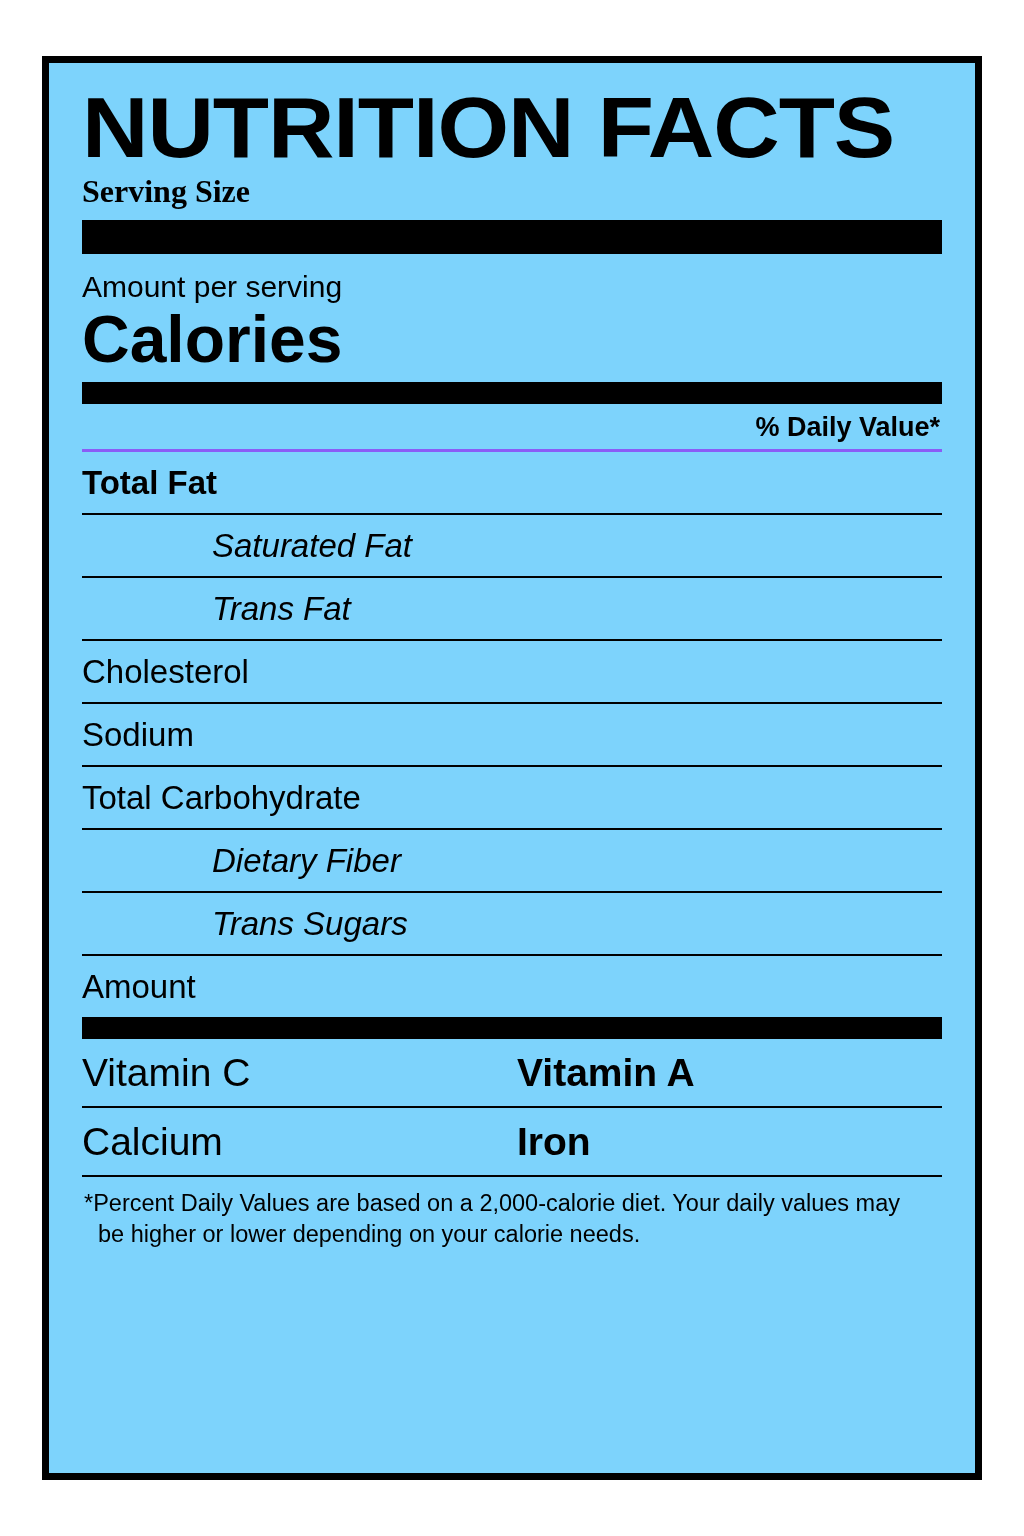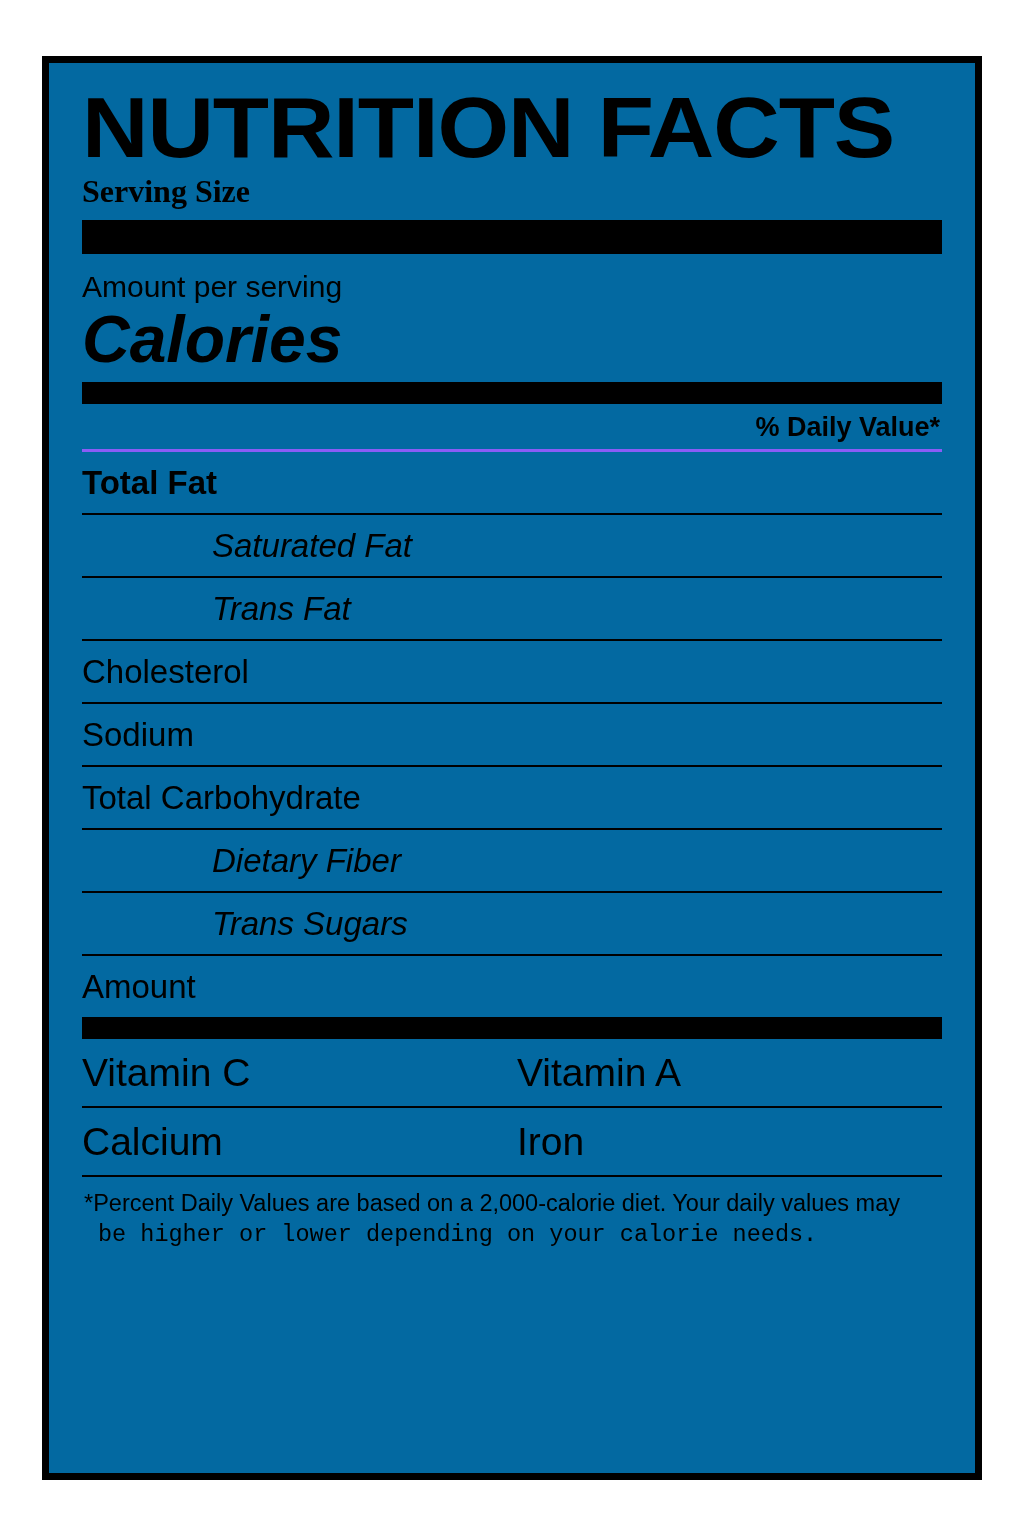--- a/index.html
+++ b/index.html
@@ -21,7 +21,7 @@
     height: 1424px;
     border: 7px solid #000000;
     box-sizing: border-box;
-    background: #0369a1;
+    background: #7dd3fc;
   }
   .label-inner {
     position: absolute;

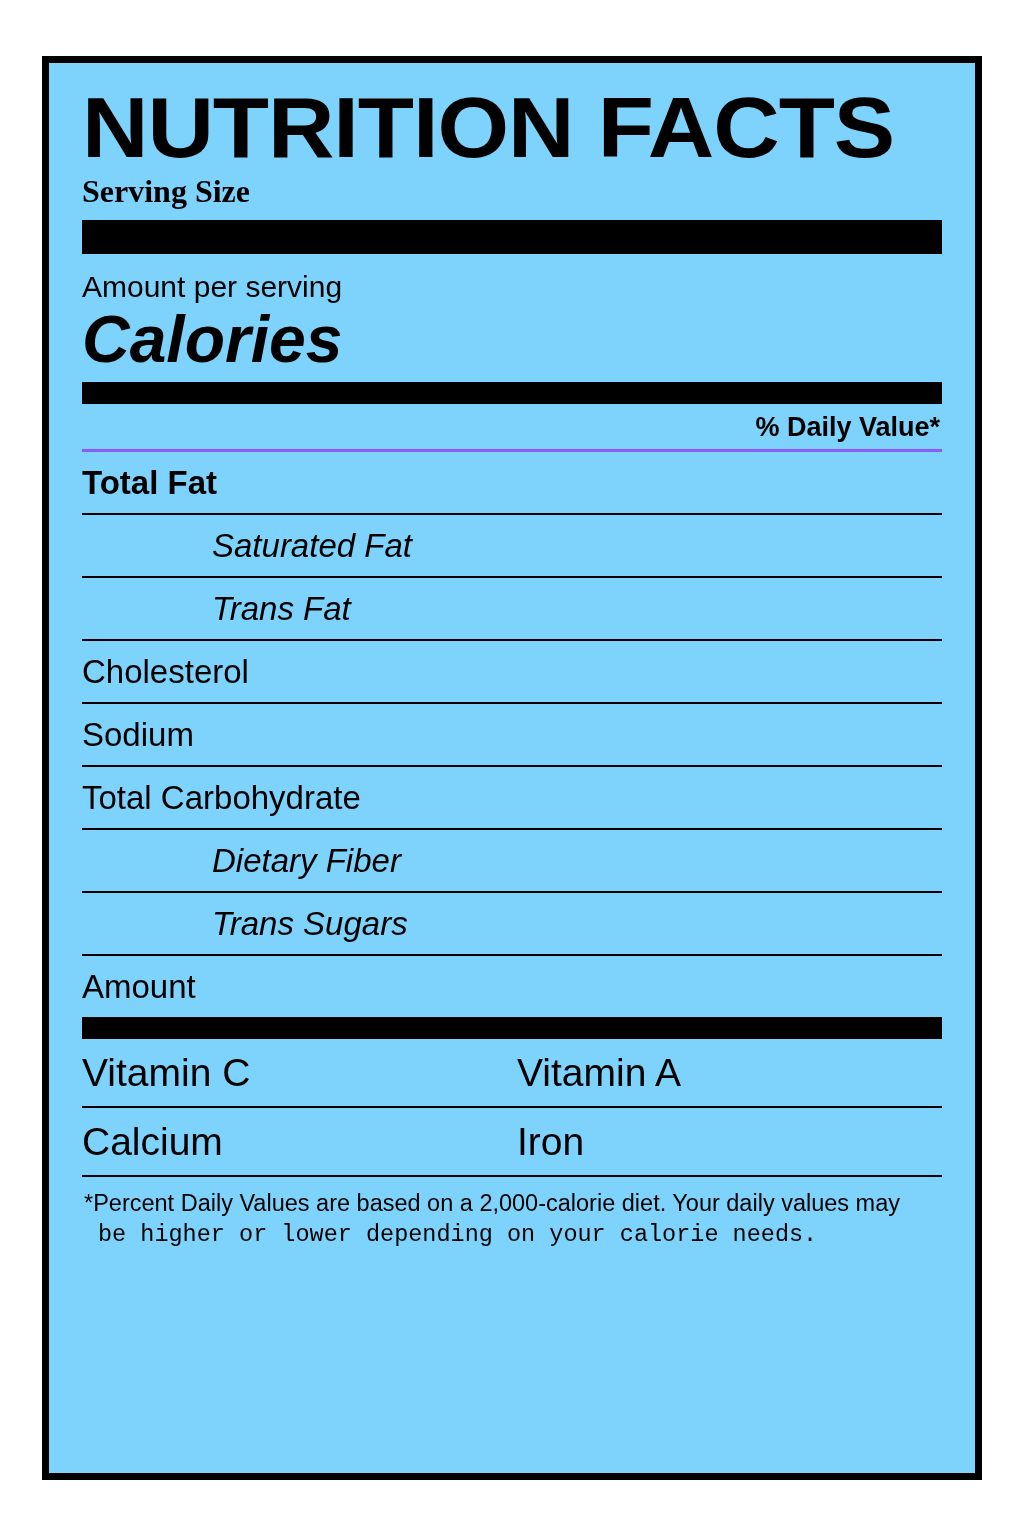--- a/index.html
+++ b/index.html
@@ -73,7 +73,6 @@
     line-height: 1.0;
     margin-top: 2px;
     margin-bottom: 10px;
-    font-style: italic;
   }
 
   .dv-row {

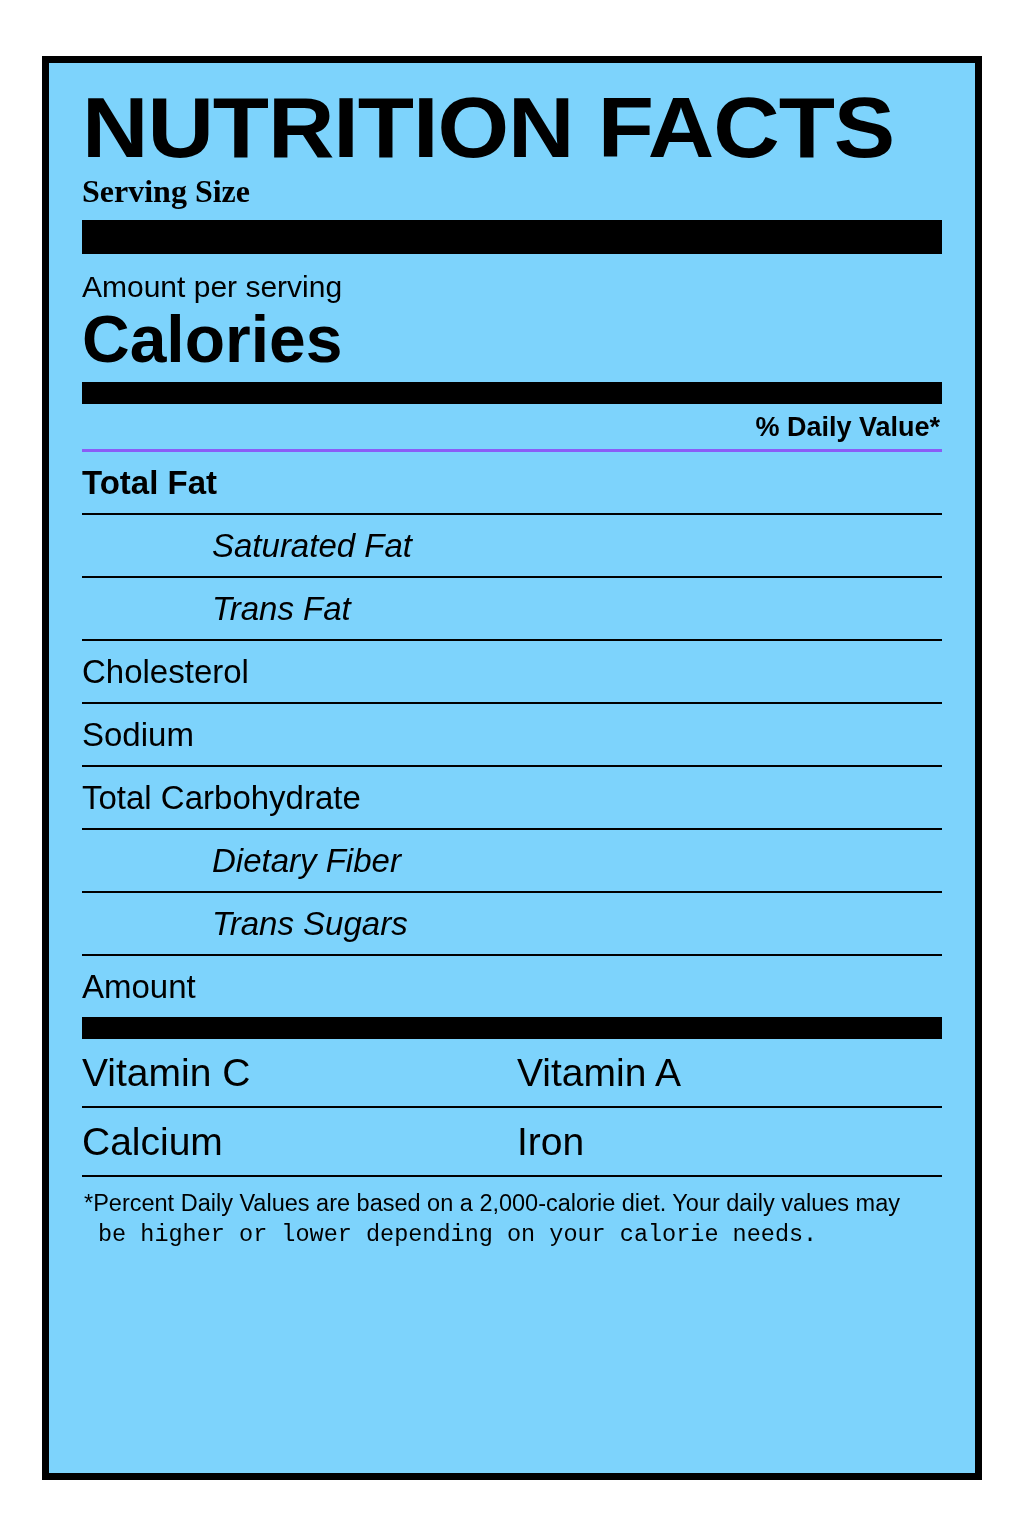--- a/index.html
+++ b/index.html
@@ -101,7 +101,7 @@
     display: flex;
   }
   .vit-row .c1 { width: 435px; }
-  .vit-row .c2 { flex: 1; }
+  .vit-row .c2 { flex: 1; font-weight: bold; }
 
   .footnote {
     font-size: 23.5px;

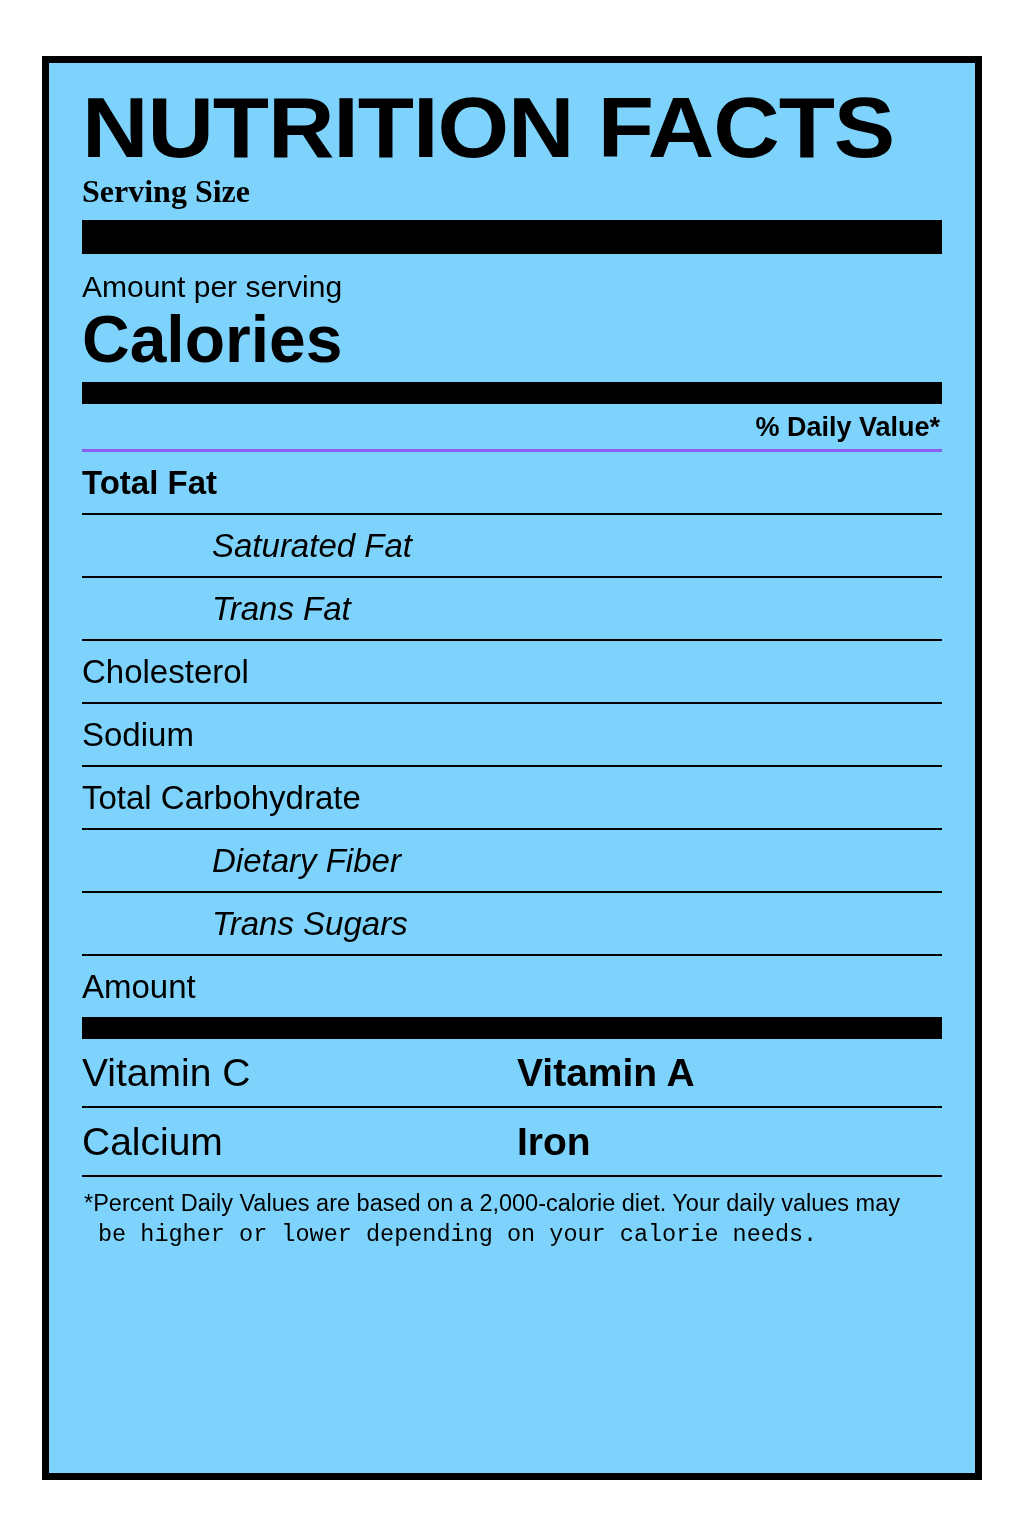--- a/index.html
+++ b/index.html
@@ -109,7 +109,7 @@
     padding-top: 11px;
     padding-left: 2px;
   }
-  .footnote .l2 { padding-left: 14px; display: block; font-family: Liberation Mono, monospace; }
+  .footnote .l2 { padding-left: 14px; display: block; }
 </style>
 </head>
 <body>

